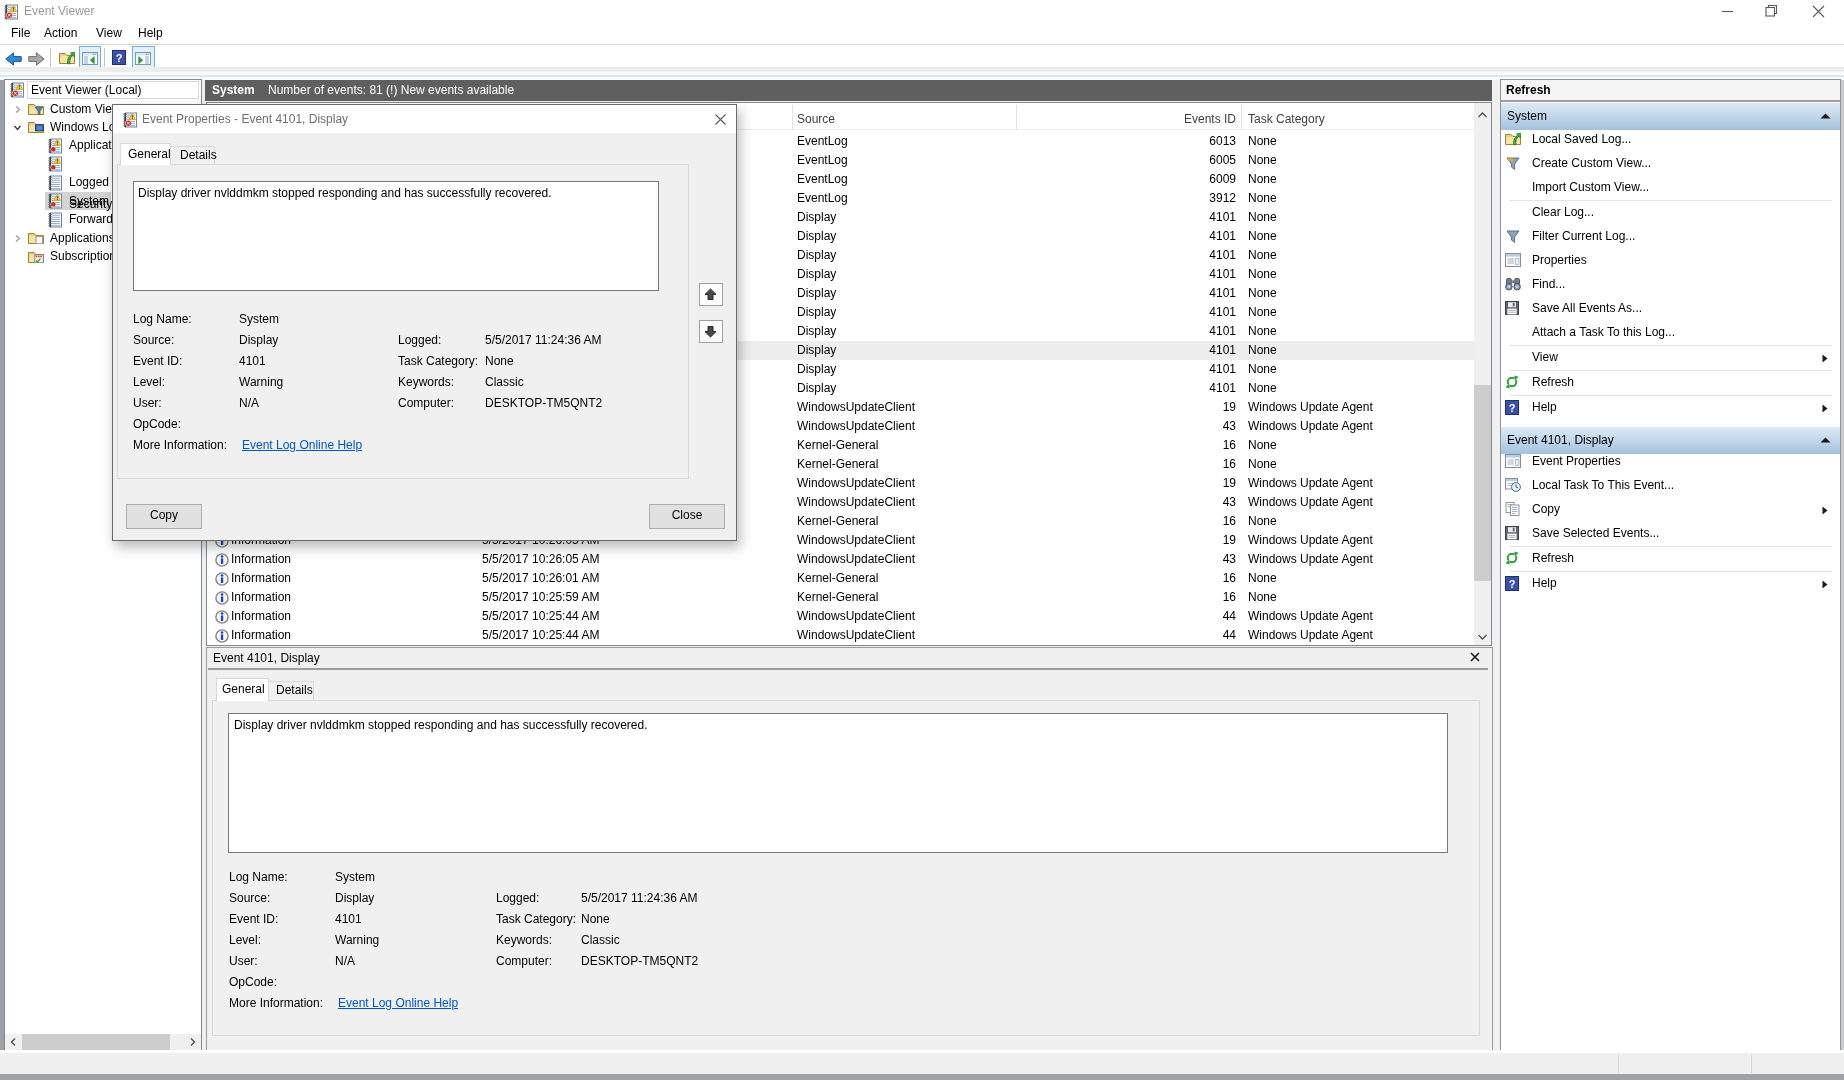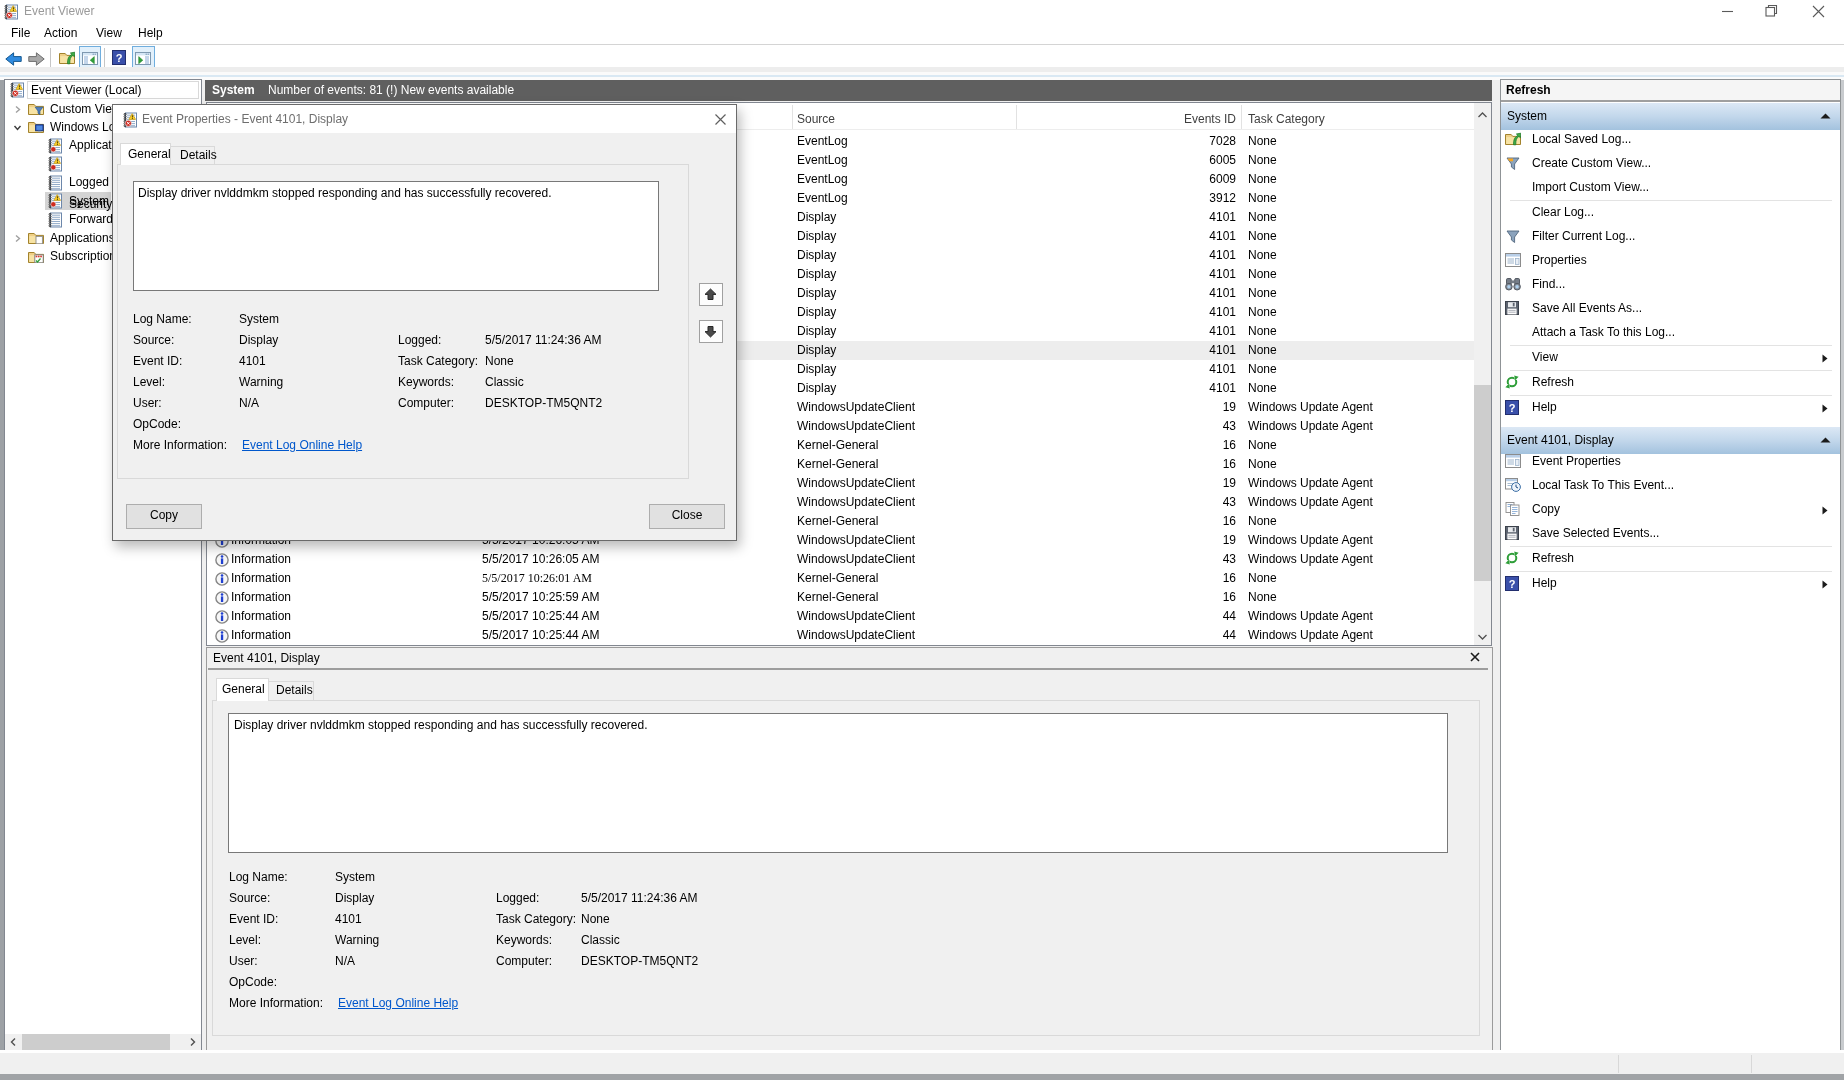--- a/index.html
+++ b/index.html
@@ -280,7 +280,7 @@
 <div class="t" style="left:24px;top:0;">Information</div>
 <div class="t" style="left:275px;top:0;">5/5/2017 10:43:27 AM</div>
 <div class="t" style="left:590px;top:0;">EventLog</div>
-<div class="t" style="left:949px;top:0;width:80px;text-align:right;">7028</div>
+<div class="t" style="left:949px;top:0;width:80px;text-align:right;">6013</div>
 <div class="t" style="left:1041px;top:0;">None</div>
 </div>
 <div class="a" style="left:0;top:21.2px;width:1267px;height:19px;">

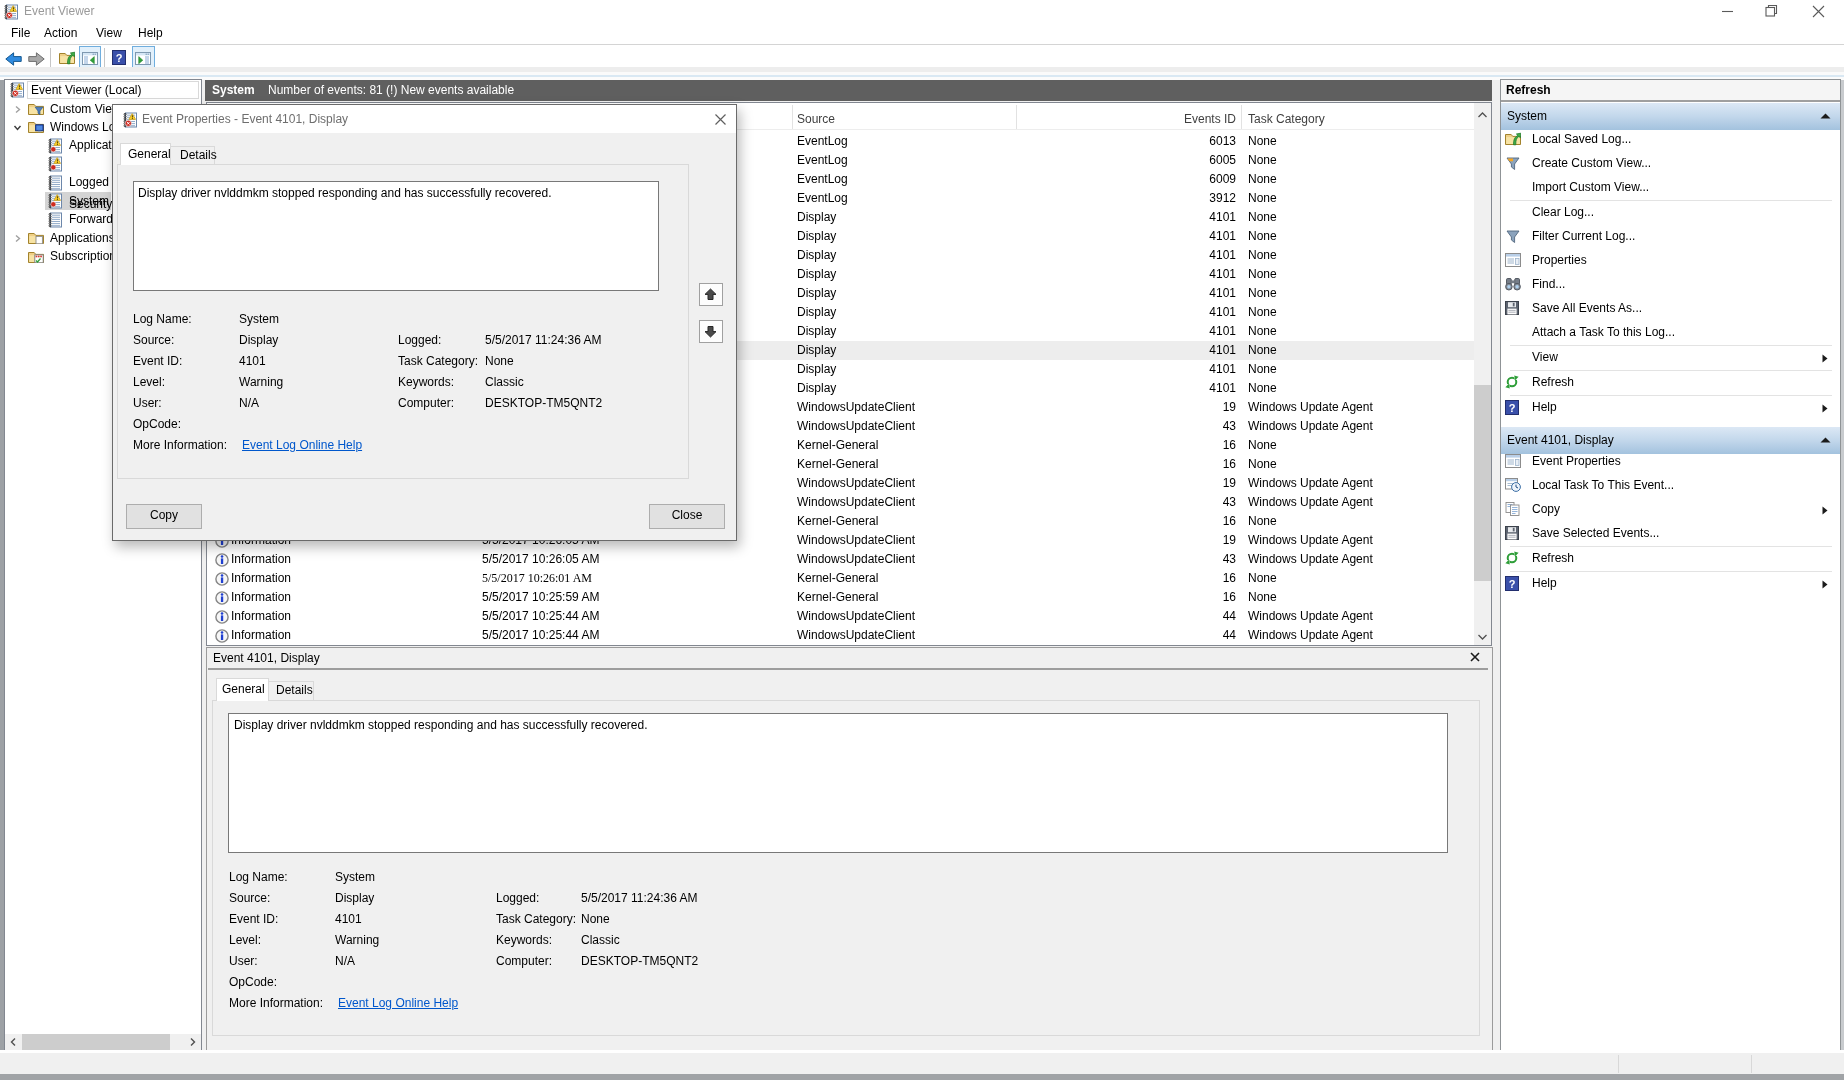--- a/index.html
+++ b/index.html
@@ -554,7 +554,7 @@
         <circle cx="7.05" cy="3.5" r="1.3" fill="#1f3fd0"></circle>
       </svg>
 <div class="t" style="left:24px;top:0;">Information</div>
-<div class="t" style="left:275px;top:0;font-family:Liberation Serif, serif;">5/5/2017 10:26:01 AM</div>
+<div class="t" style="left:275px;top:0;">5/5/2017 10:26:01 AM</div>
 <div class="t" style="left:590px;top:0;">Kernel-General</div>
 <div class="t" style="left:949px;top:0;width:80px;text-align:right;">16</div>
 <div class="t" style="left:1041px;top:0;">None</div>

